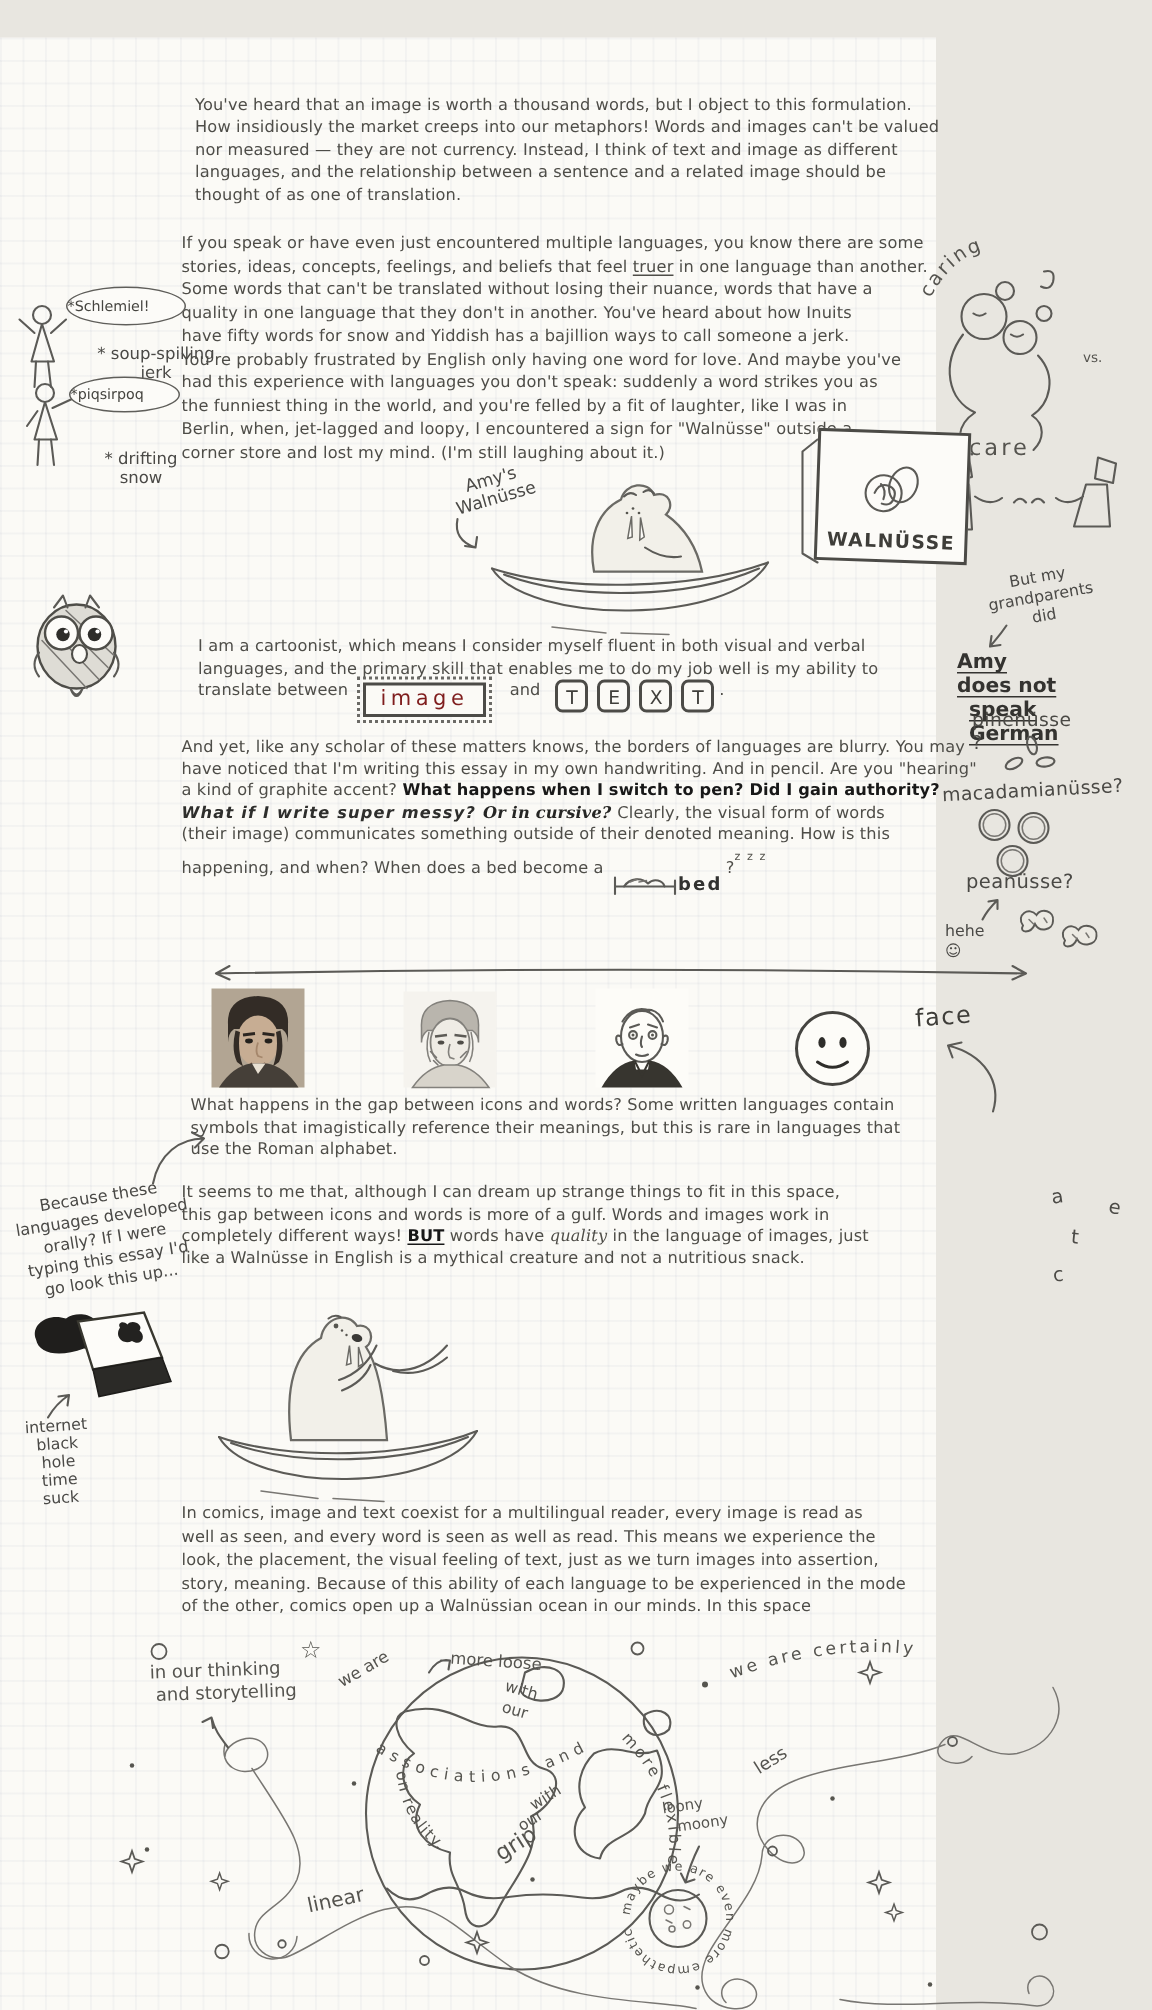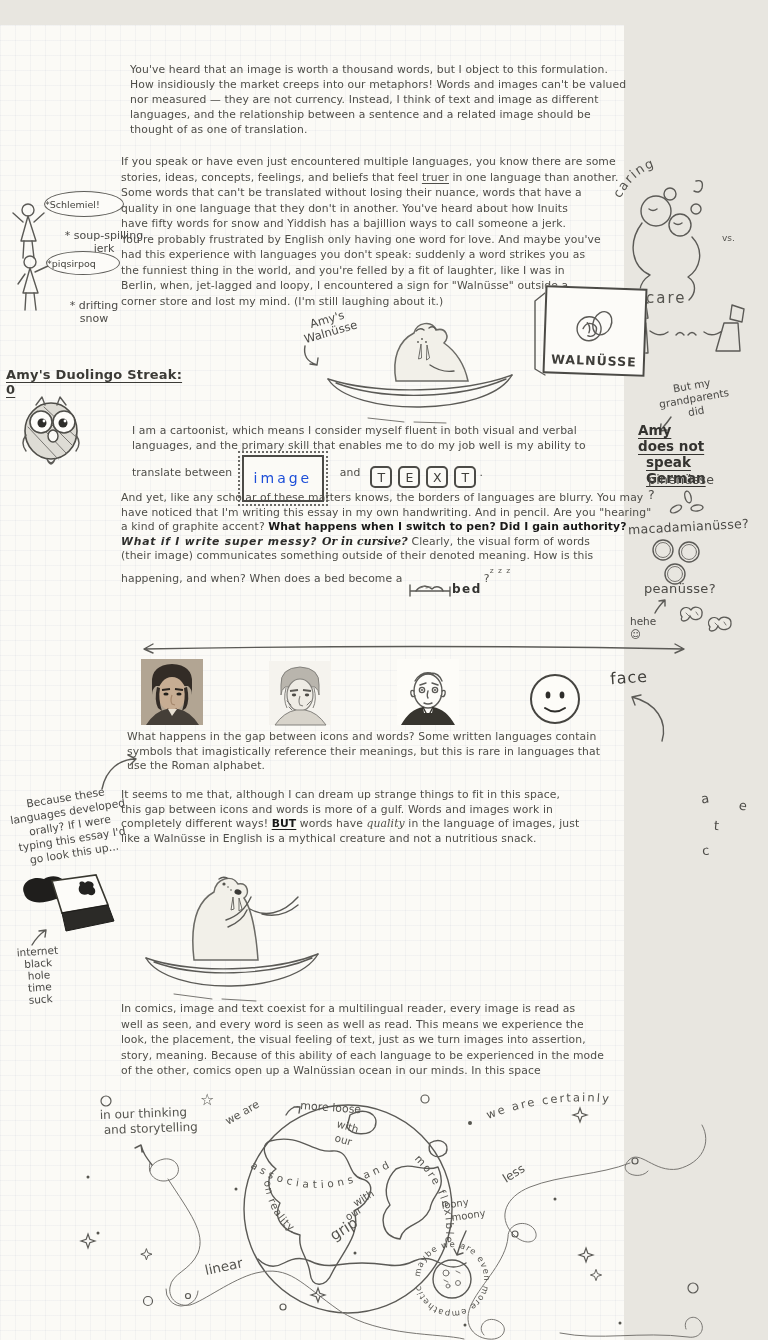--- a/index.html
+++ b/index.html
@@ -138,7 +138,6 @@
     <div class="signtext">WALNÜSSE</div>
   </div>
 
-  <div class="abs heading" style="left:6px;top:342px;width:190px">Amy's Duolingo Streak: 0</div>
   <svg class="abs" style="left:14px;top:366px" width="74" height="78" viewBox="0 0 74 78">
     <ellipse cx="37" cy="40" rx="26" ry="28" fill="#dedcd5" stroke="#4e4d48" stroke-width="1.6"></ellipse>
     <path class="s2" d="M18,26 L52,62 M24,20 L58,54 M14,36 L44,68 M30,16 L62,46"></path>

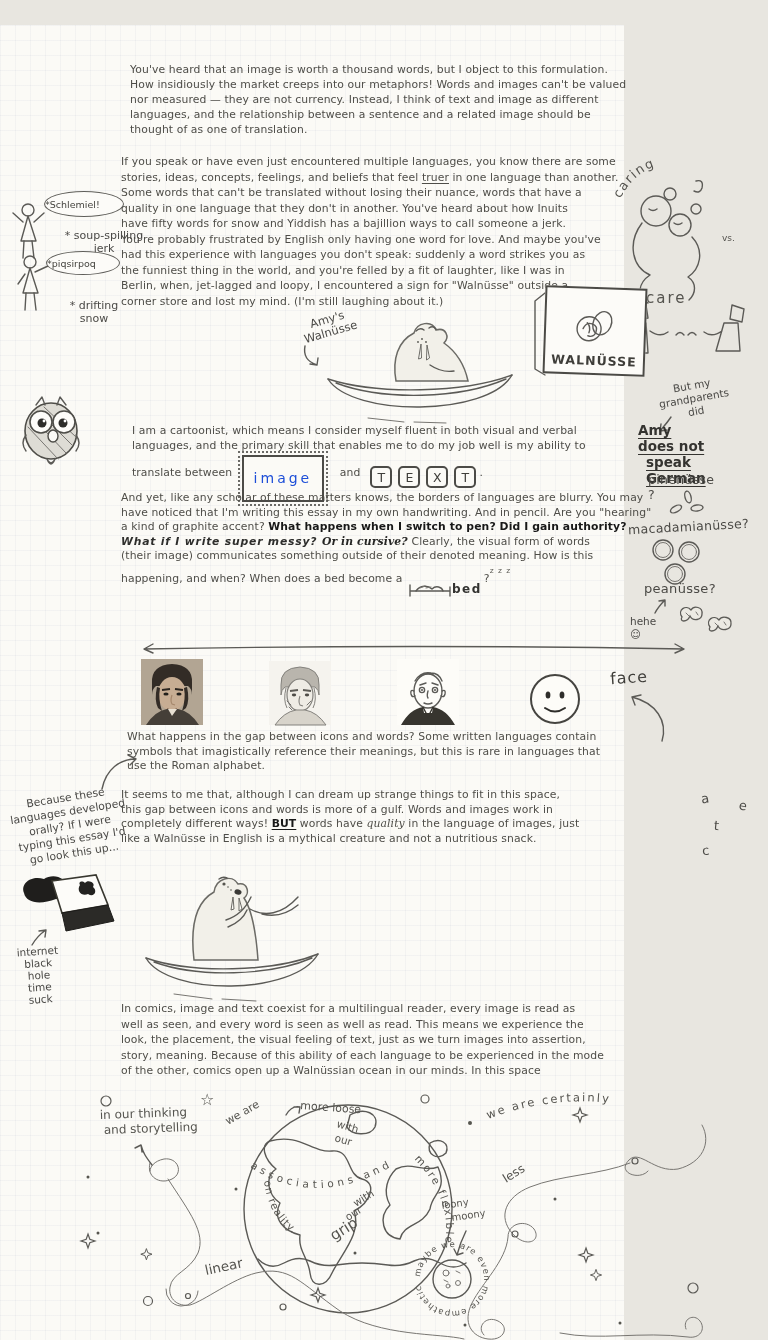--- a/index.html
+++ b/index.html
@@ -289,7 +289,7 @@
   <svg class="abs" style="left:656px;top:390px" width="18" height="18" viewBox="0 0 18 18">
     <path class="s" d="M15,2 C11,8 9,10 4,16 M4,16 l1,-7 M4,16 l7,-1"></path>
   </svg>
-  <div class="abs" style="left:638px;top:397px">
+  <div class="abs" style="left:638px;top:408px">
     <div class="bigword">Amy does not</div>
     <div class="bigword" style="margin-left:8px">speak German</div>
   </div>

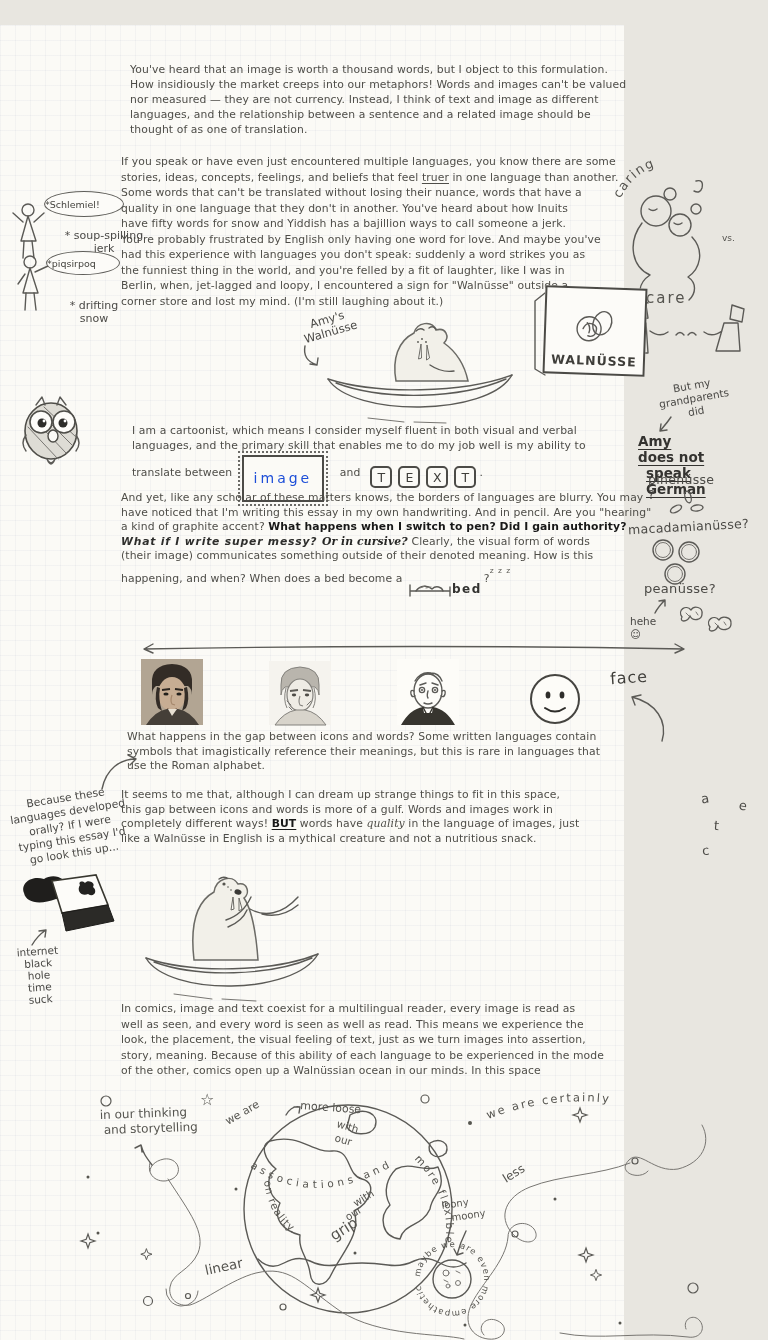--- a/index.html
+++ b/index.html
@@ -18,7 +18,7 @@
 .messy{color:#2e2e2c;font-weight:bold;font-style:italic;letter-spacing:.8px}
 .cur{font-family:"DejaVu Serif",serif;font-style:italic;font-weight:bold;color:#262624}
 .ser-i{font-family:"DejaVu Serif",serif;font-style:italic}
-.imgframe{display:inline-block;vertical-align:-7px;margin:2px 12px 0 6px;padding:14px 10px;border:2px solid #4c4b47;outline:2px dotted #6b6a66;outline-offset:2px;font-size:14px;letter-spacing:3px;color:#1d4ed8;background:#fbfaf6}
+.imgframe{display:inline-block;vertical-align:-7px;margin:2px 12px 0 6px;padding:2px 10px;border:2px solid #4c4b47;outline:2px dotted #6b6a66;outline-offset:2px;font-size:14px;letter-spacing:3px;color:#7f1d1d;background:#fbfaf6}
 .tile{display:inline-block;vertical-align:-6px;width:22px;height:22px;line-height:19px;text-align:center;border:2px solid #4c4b47;border-radius:5px;margin:0 3px;font-size:12.5px;color:#3f3e3a;background:#fbfaf6}
 .bedwrap{display:inline-flex;flex-direction:row;align-items:center;vertical-align:-15px;margin:0 2px}
 .bedword{font-size:12px;font-weight:bold;letter-spacing:1.5px;color:#323230;line-height:11px}

